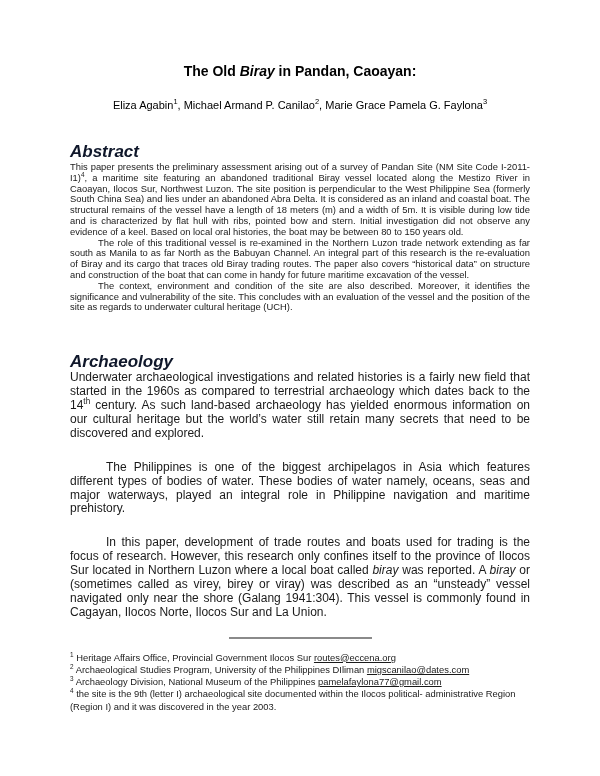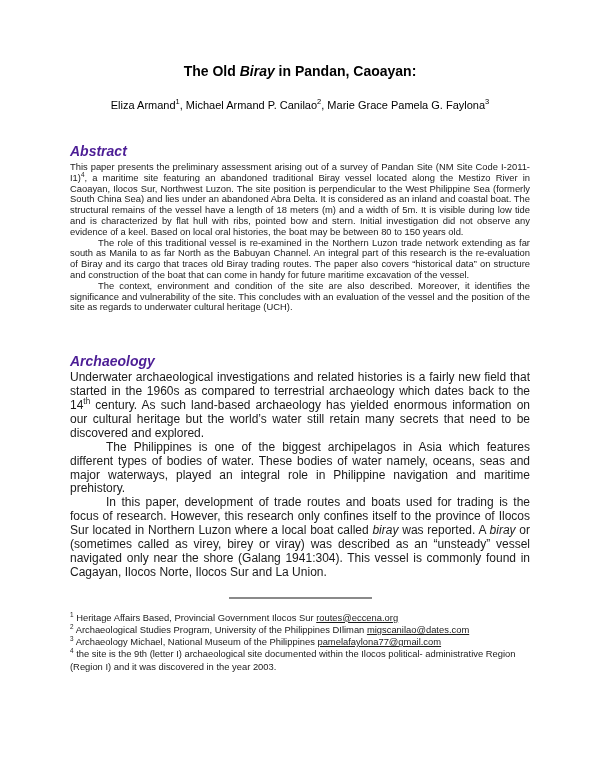--- a/index.html
+++ b/index.html
@@ -83,7 +83,7 @@
       <div><span>The Old </span><span class="i">Biray</span><span> in Pandan, Caoayan:</span></div>
     </div>
 
-    <div class="authors"><span>Eliza Armand</span><sup>1</sup><span>, Michael Armand P. Canilao</span><sup>2</sup><span>, Marie Grace Pamela G. Faylona</span><sup>3</sup></div>
+    <div class="authors"><span>Eliza Agabin</span><sup>1</sup><span>, Michael Armand P. Canilao</span><sup>2</sup><span>, Marie Grace Pamela G. Faylona</span><sup>3</sup></div>
 
     <div class="abstract-section">
       <div class="section-heading">Abstract</div>

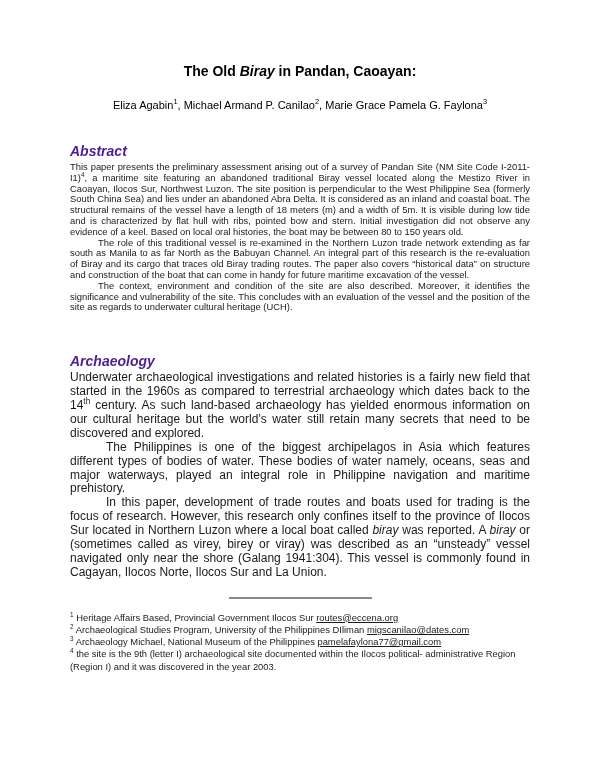--- a/index.html
+++ b/index.html
@@ -34,9 +34,9 @@
   .section-heading {
     font-weight: bold;
     font-style: italic;
-    font-size: 14px;
+    font-size: 17px;
     line-height: 15px;
-    color: #4c1d95;
+    color: #0f172a;
   }
   .abstract-section { margin-top: 32px; }
   .abstract-body {

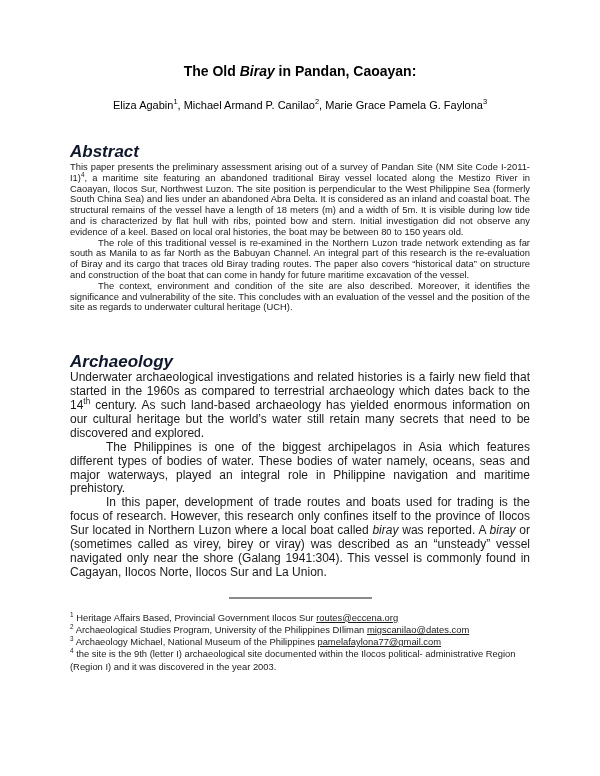--- a/index.html
+++ b/index.html
@@ -55,7 +55,7 @@
     text-align: justify;
   }
   .intro-body p { margin: 0; }
-  .intro-body p.indent { text-indent: 36px; }
+  .intro-body p.indent { text-indent: 36px; margin-top: 20px; }
   .footnote-rule {
     margin-top: 17px;
     width: 143px;

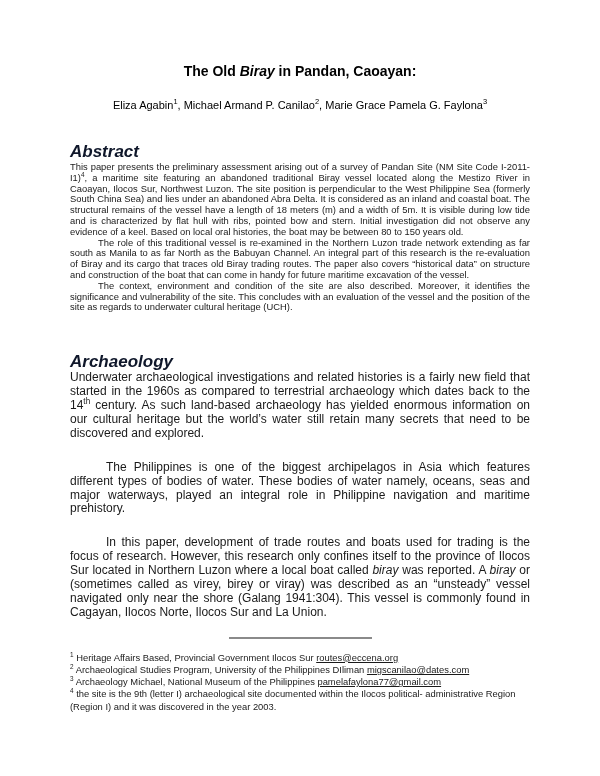--- a/index.html
+++ b/index.html
@@ -106,7 +106,7 @@
     <hr class="footnote-rule">
 
     <div class="footnotes">
-      <p><sup>1</sup><span> Heritage Affairs Based, Provincial Government Ilocos Sur </span><span class="lnk">routes@eccena.org</span></p>
+      <p><sup>1</sup><span> Heritage Affairs Office, Provincial Government Ilocos Sur </span><span class="lnk">routes@eccena.org</span></p>
       <p><sup>2</sup><span> Archaeological Studies Program, University of the Philippines DIliman </span><span class="lnk">migscanilao@dates.com</span></p>
       <p><sup>3</sup><span> Archaeology Michael, National Museum of the Philippines </span><span class="lnk">pamelafaylona77@gmail.com</span></p>
       <p><sup>4</sup><span> the site is the 9th (letter I) archaeological site documented within the Ilocos political- administrative Region (Region I) and it was discovered in the year 2003.</span></p>

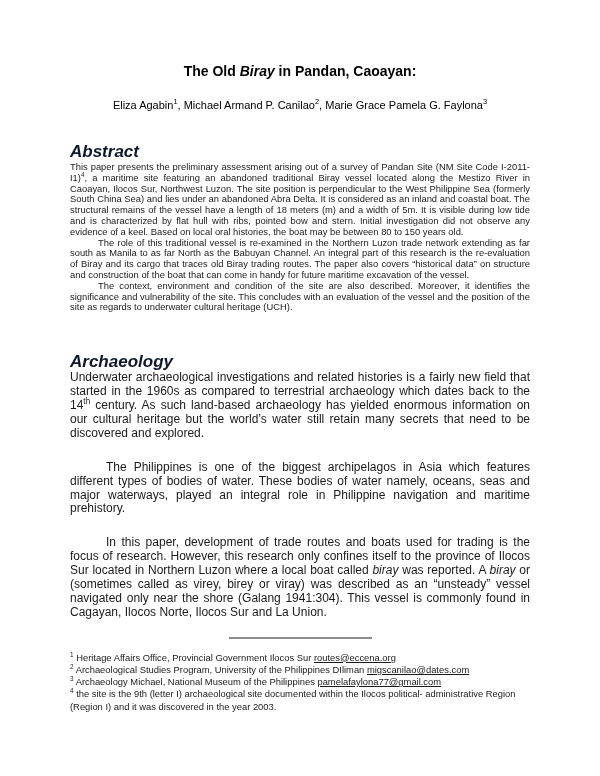--- a/index.html
+++ b/index.html
@@ -108,7 +108,7 @@
     <div class="footnotes">
       <p><sup>1</sup><span> Heritage Affairs Office, Provincial Government Ilocos Sur </span><span class="lnk">routes@eccena.org</span></p>
       <p><sup>2</sup><span> Archaeological Studies Program, University of the Philippines DIliman </span><span class="lnk">migscanilao@dates.com</span></p>
-      <p><sup>3</sup><span> Archaeology Michael, National Museum of the Philippines </span><span class="lnk">pamelafaylona77@gmail.com</span></p>
+      <p><sup>3</sup><span> Archaeology Division, National Museum of the Philippines </span><span class="lnk">pamelafaylona77@gmail.com</span></p>
       <p><sup>4</sup><span> the site is the 9th (letter I) archaeological site documented within the Ilocos political- administrative Region (Region I) and it was discovered in the year 2003.</span></p>
     </div>
 

